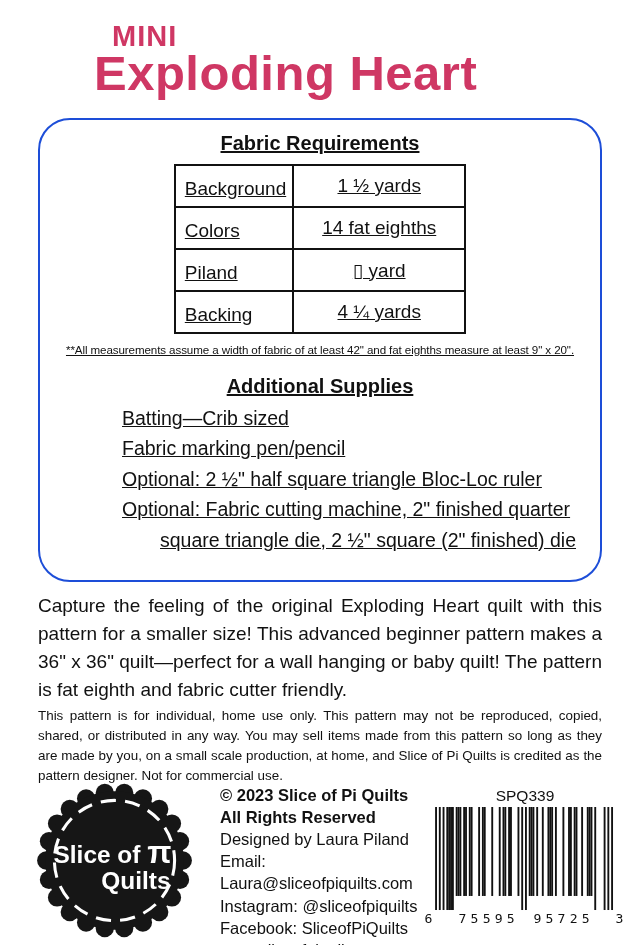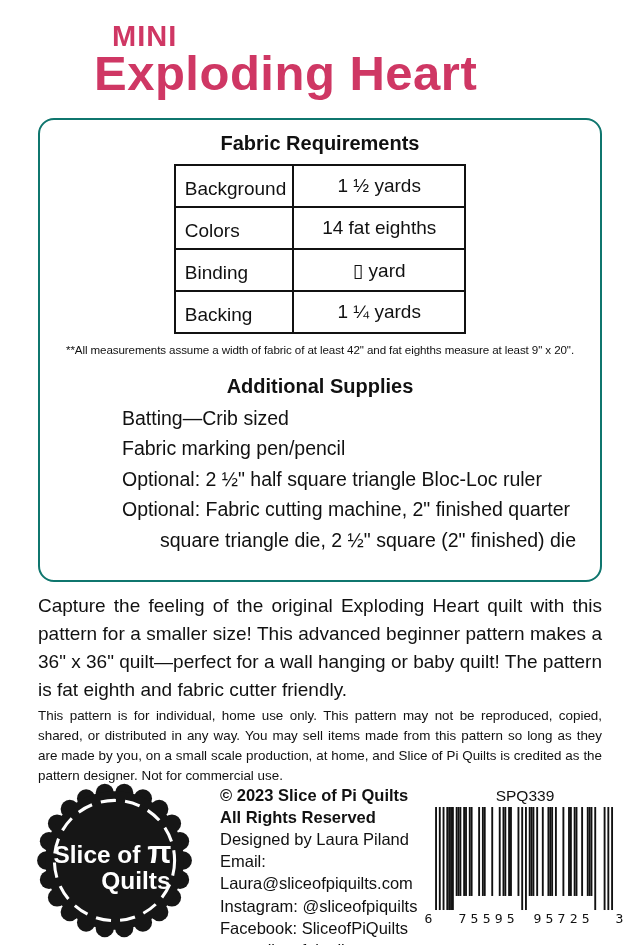--- a/index.html
+++ b/index.html
@@ -21,7 +21,7 @@
   .fabric-box {
     position: absolute; left: 38px; top: 118px;
     width: 564px; height: 464px;
-    border: 2px solid #0f766e; border-radius: 16px;
+    border: 2px solid #1d4ed8; border-radius: 32px; text-decoration: underline;
   }
   .box-heading { text-align: center; font-size: 20px; font-weight: bold; margin-top: 12px; }
   .fab-table { border-collapse: collapse; margin: 9px auto 0; font-size: 19px; }

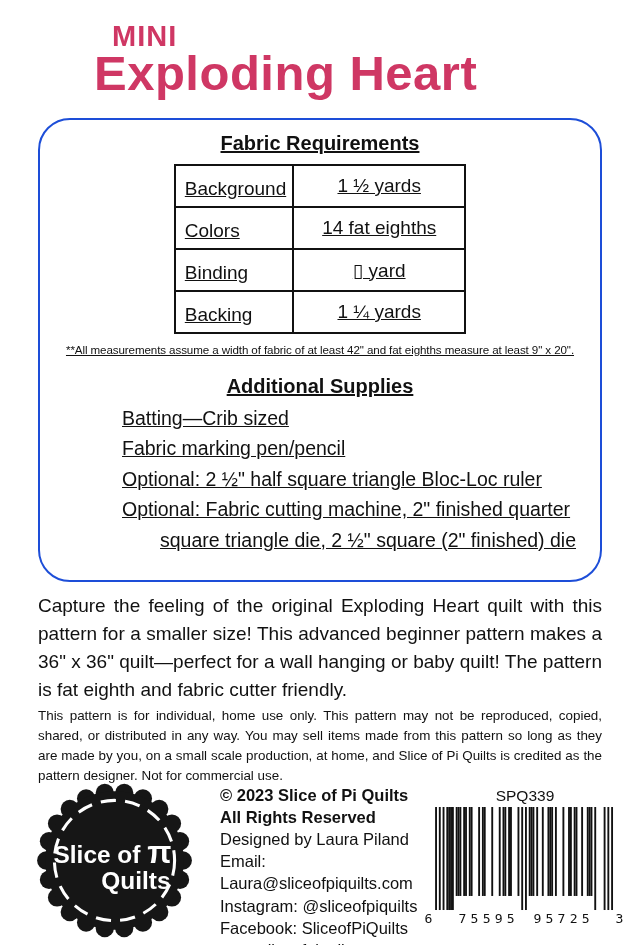--- a/index.html
+++ b/index.html
@@ -80,7 +80,7 @@
         <td class="val">14 fat eighths</td>
       </tr>
       <tr>
-        <td class="lbl">Binding</td>
+        <td class="lbl">Piland</td>
         <td class="val">▯  yard</td>
       </tr>
       <tr>

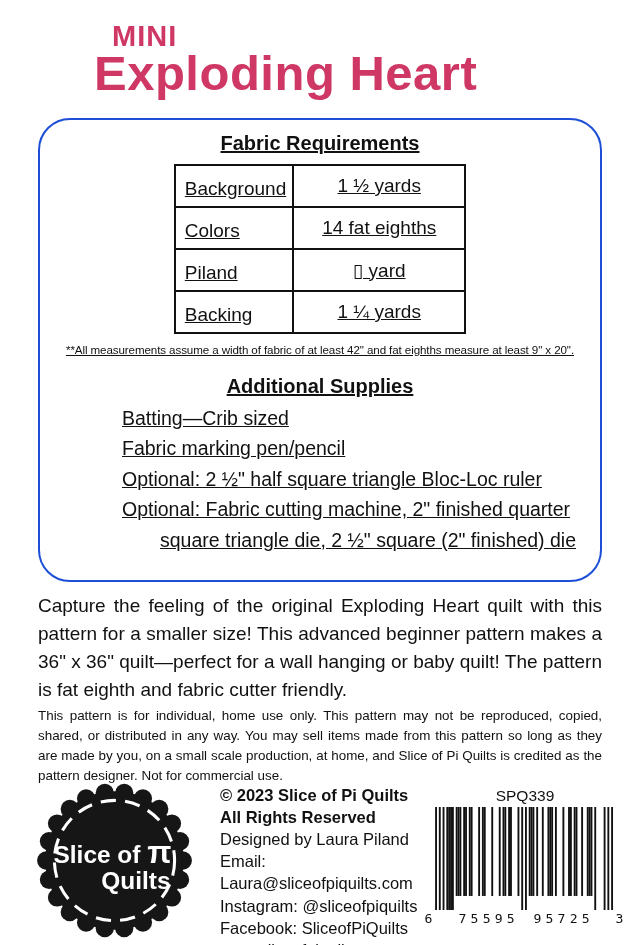--- a/index.html
+++ b/index.html
@@ -85,7 +85,7 @@
       </tr>
       <tr>
         <td class="lbl">Backing</td>
-        <td class="val">1 ¼ yards</td>
+        <td class="val">4 ¼ yards</td>
       </tr>
     </tbody>
       </table>

